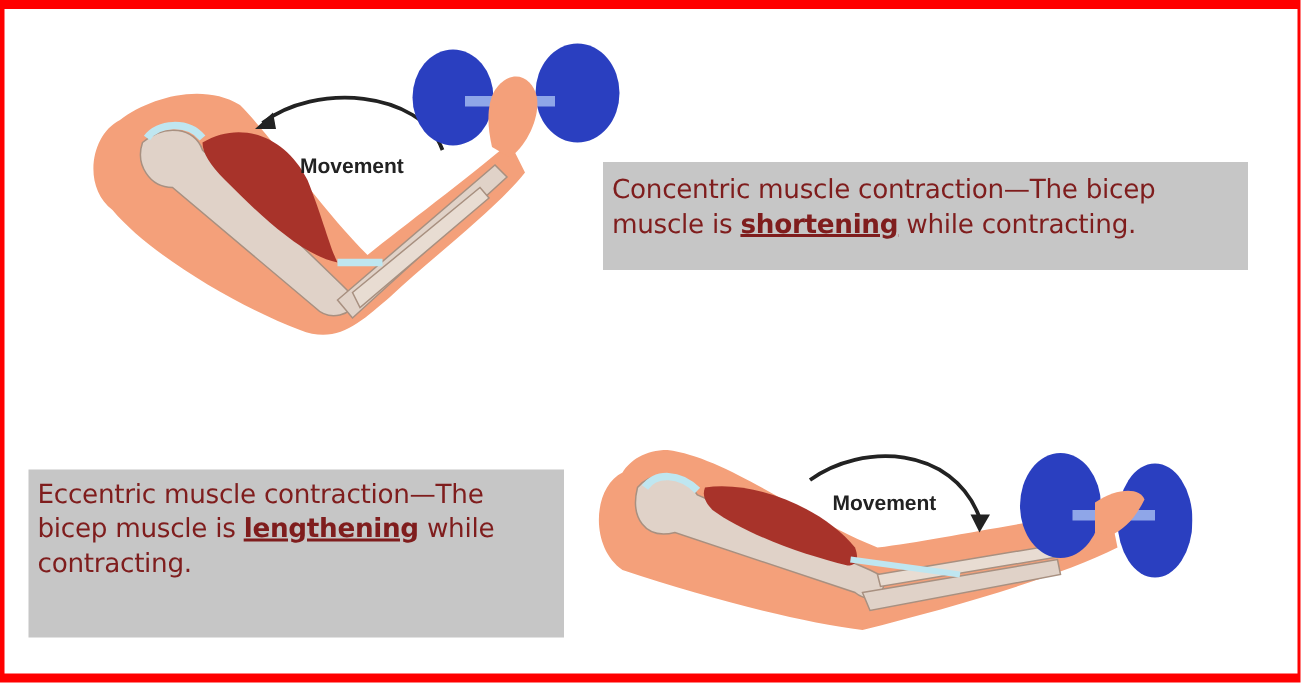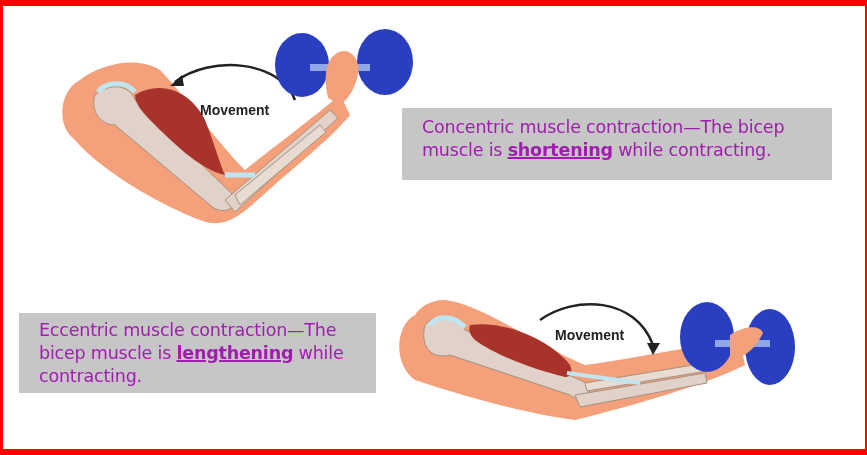--- a/index.html
+++ b/index.html
@@ -5,7 +5,7 @@
   html, body { margin:0; padding:0; }
   body { width:867px; height:455px; background:#ffffff; position:relative; overflow:hidden; font-family:"DejaVu Sans", sans-serif; }
   .frame { position:absolute; left:0; top:0; width:867px; height:455px; box-sizing:border-box; border-top:6px solid #ff0000; border-left:3px solid #ff0000; border-bottom:6px solid #ff0000; border-right:2px solid #ff0000; }
-  .caption { position:absolute; background:#c6c6c6; color:#a21caf; font-size:17.5px; line-height:23px; padding:6px 20px; box-sizing:border-box; letter-spacing:-0.2px; }
+  .caption { position:absolute; background:#c6c6c6; color:#7f1d1d; font-size:17.5px; line-height:23px; padding:6px 6px; box-sizing:border-box; letter-spacing:-0.2px; }
   .caption u { font-weight:bold; text-decoration:underline; text-decoration-thickness:2px; }
   .cap-top { left:402px; top:108px; width:430px; height:72px; padding-top:8px; }
   .cap-bot { left:19px; top:313px; width:357px; height:80px; padding-top:6px; }

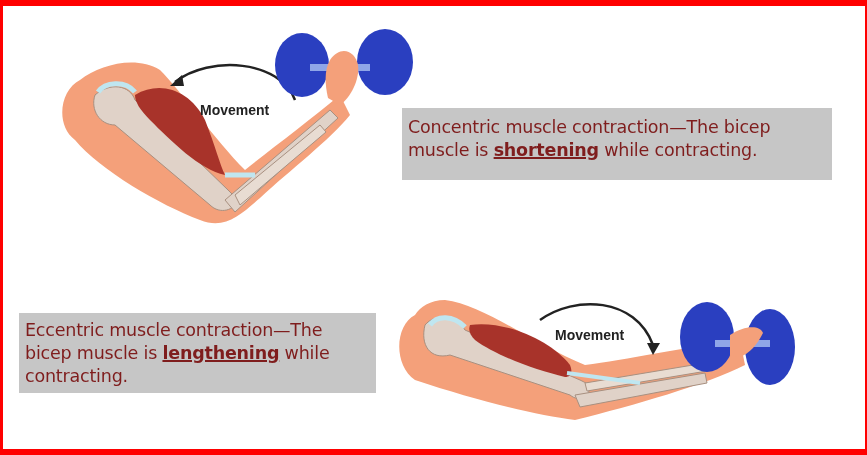--- a/index.html
+++ b/index.html
@@ -8,7 +8,7 @@
   .caption { position:absolute; background:#c6c6c6; color:#7f1d1d; font-size:17.5px; line-height:23px; padding:6px 6px; box-sizing:border-box; letter-spacing:-0.2px; }
   .caption u { font-weight:bold; text-decoration:underline; text-decoration-thickness:2px; }
   .cap-top { left:402px; top:108px; width:430px; height:72px; padding-top:8px; }
-  .cap-bot { left:19px; top:313px; width:357px; height:80px; padding-top:6px; }
+  .cap-bot { left:19px; top:313px; width:357px; height:112px; padding-top:6px; }
   svg { position:absolute; }
   .mv { font-family:"Liberation Sans", sans-serif; font-weight:bold; font-size:14px; fill:#222; }
 </style>

